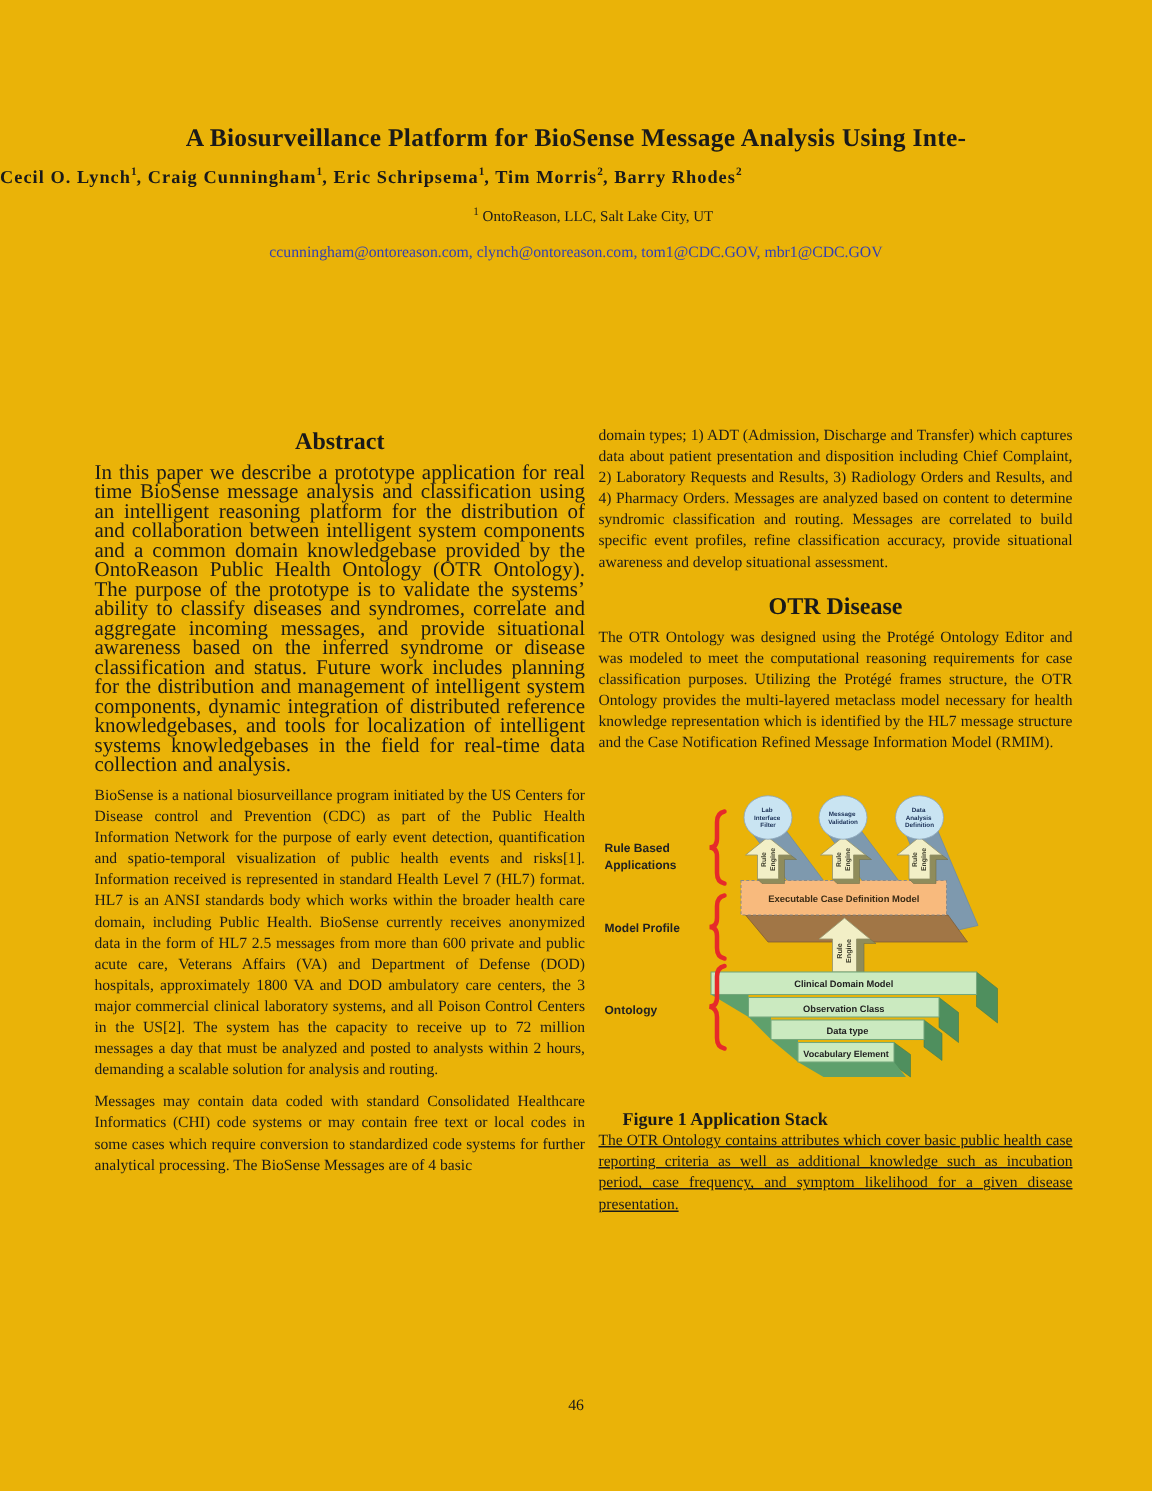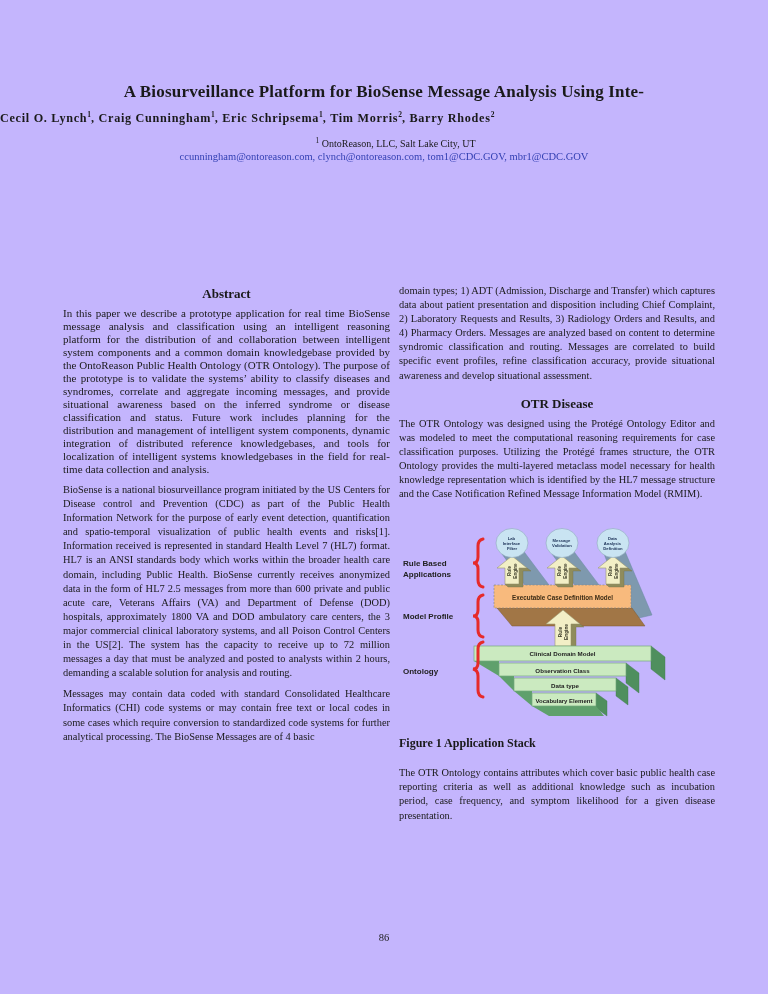--- a/index.html
+++ b/index.html
@@ -4,7 +4,7 @@
 <style>
   html,body{margin:0;padding:0;background:#ffffff;}
   .page{
-    position:relative;width:768px;height:994px;background:#c4b5fd;
+    position:relative;width:768px;height:994px;background:#eab308;
     font-family:"Liberation Serif","DejaVu Serif",serif;color:#1a1a1a;
     overflow:hidden;margin:0 auto;
   }

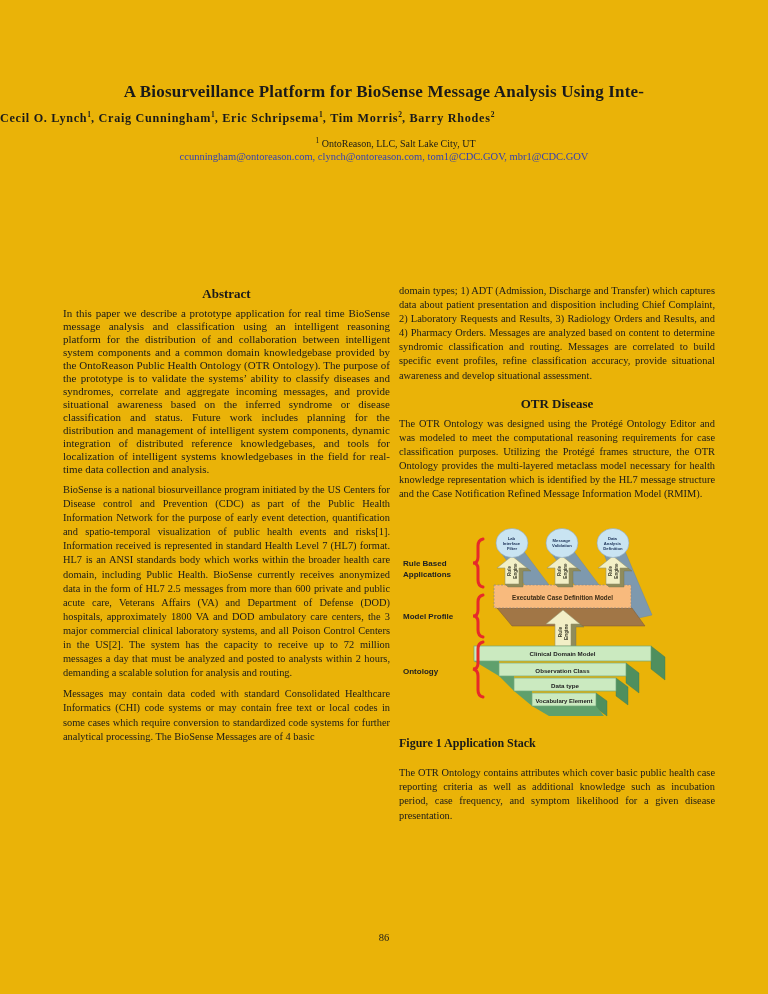--- a/index.html
+++ b/index.html
@@ -14,7 +14,7 @@
   .authors sup,.affil sup{font-size:7.5px;vertical-align:super;letter-spacing:0;}
   .affil{margin-top:10px;text-align:center;font-size:10px;margin-left:23px;}
   .affil.first{margin-top:10px;}
-  .emails{margin-top:2px;text-align:center;font-size:10.5px;color:#3340B3;}
+  .emails{margin-top:13px;text-align:center;font-size:10.5px;color:#3340B3;}
   .col{position:absolute;text-align:justify;}
   .col-left{left:63px;top:286px;width:327px;}
   .col-right{left:399px;top:284px;width:316px;}

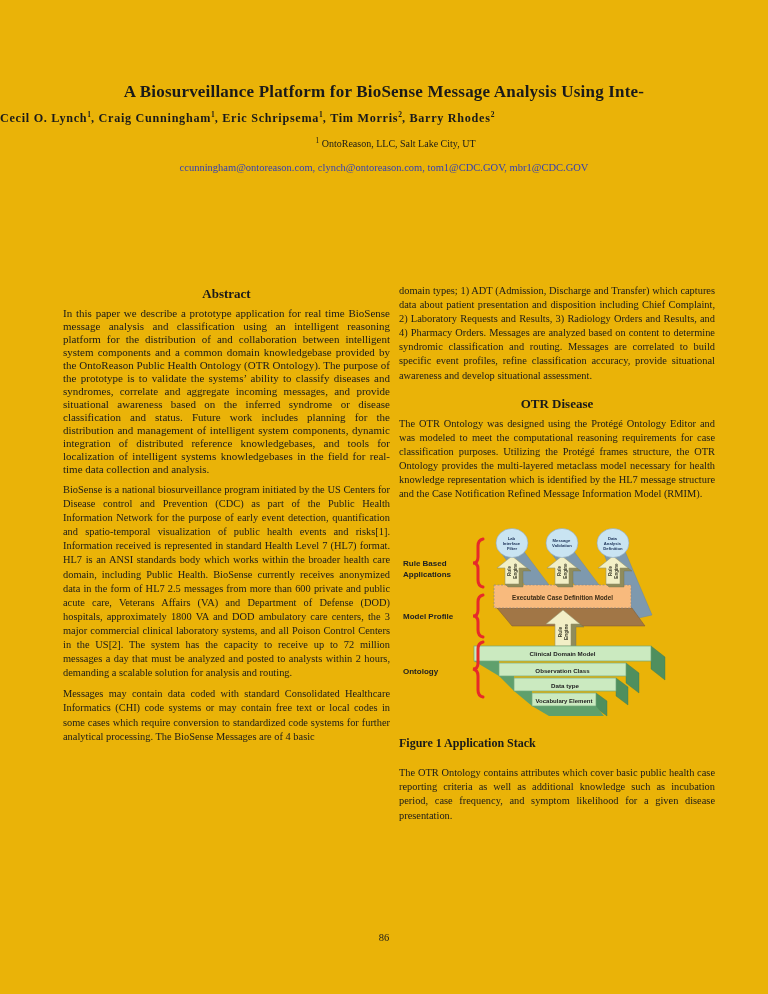--- a/index.html
+++ b/index.html
@@ -18,7 +18,7 @@
   .col{position:absolute;text-align:justify;}
   .col-left{left:63px;top:286px;width:327px;}
   .col-right{left:399px;top:284px;width:316px;}
-  h2{font-size:13px;text-align:center;margin:0 0 5px 0;font-weight:bold;}
+  h2{font-size:16px;text-align:center;margin:0 0 5px 0;font-weight:bold;}
   h2.spaced{margin-top:13px;}
   p{margin:0 0 7px 0;}
   .small-text{font-size:11px;line-height:13px;}

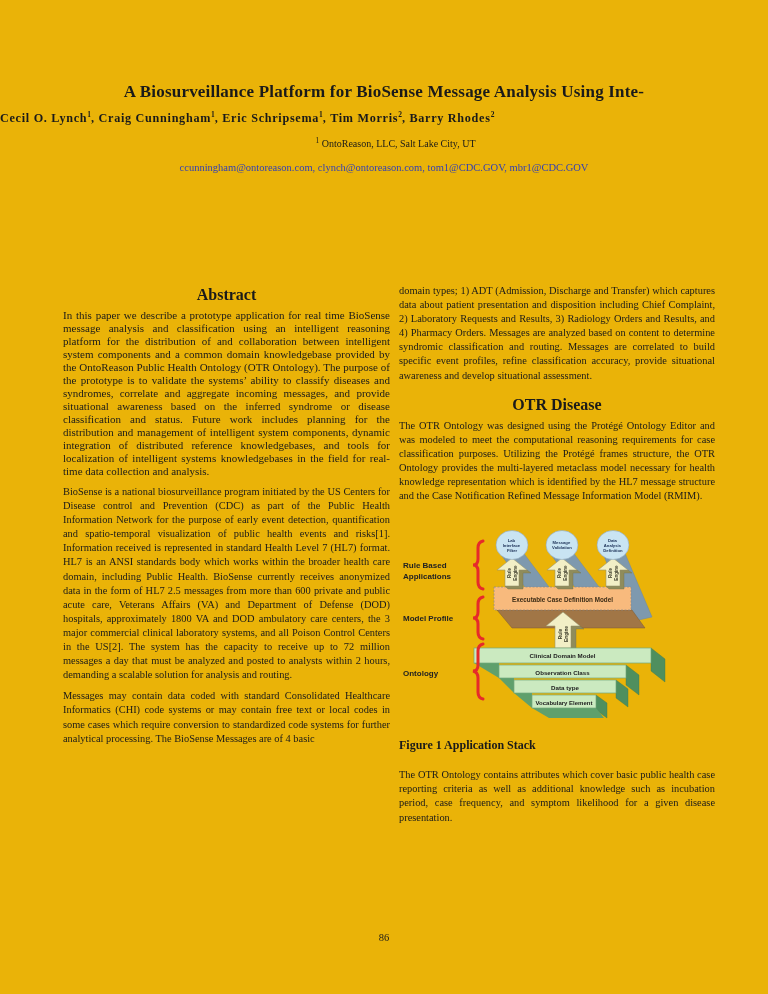--- a/index.html
+++ b/index.html
@@ -21,7 +21,7 @@
   h2{font-size:16px;text-align:center;margin:0 0 5px 0;font-weight:bold;}
   h2.spaced{margin-top:13px;}
   p{margin:0 0 7px 0;}
-  .small-text{font-size:11px;line-height:13px;}
+  .small-text{font-size:14px;line-height:13px;}
   .body-text{font-size:10.4px;line-height:14.1px;}
   .figure-wrap{margin-top:24px;}
   .figure-caption{font-size:12px;font-weight:bold;text-align:left;margin:9px 0 0 0;}

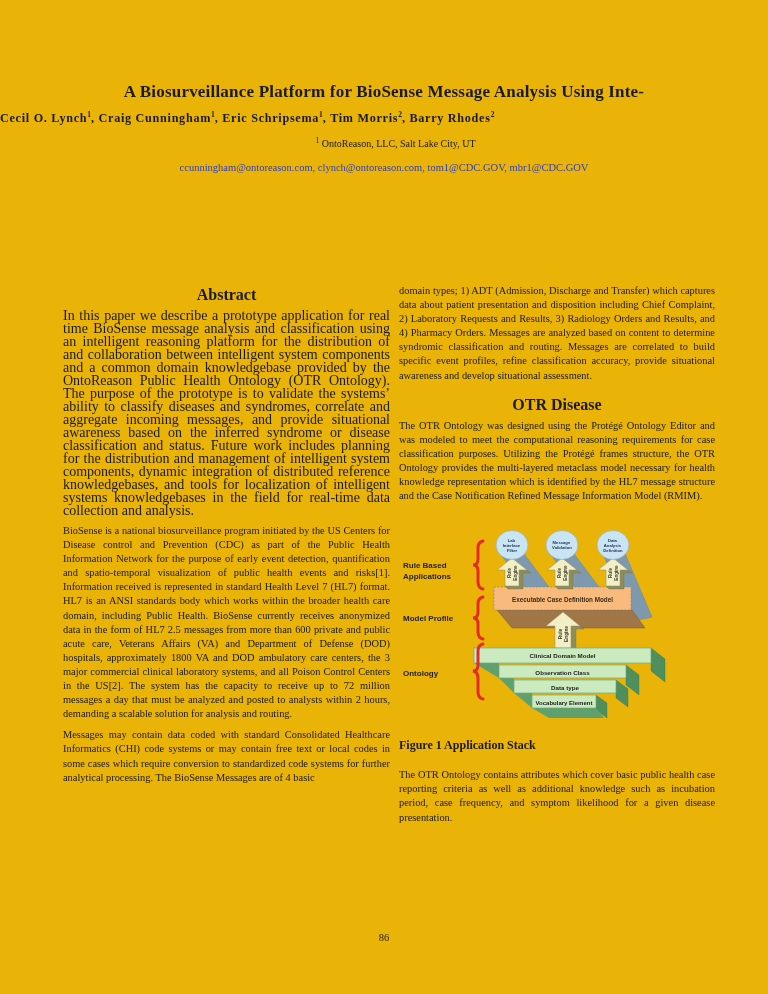--- a/index.html
+++ b/index.html
@@ -24,7 +24,7 @@
   .small-text{font-size:14px;line-height:13px;}
   .body-text{font-size:10.4px;line-height:14.1px;}
   .figure-wrap{margin-top:24px;}
-  .figure-caption{font-size:12px;font-weight:bold;text-align:left;margin:9px 0 0 0;}
+  .figure-caption{font-size:12px;font-weight:bold;text-align:left;margin:9px 0 0 16px;}
   .after-figure{margin-top:15px;}
   .pageno{position:absolute;top:932px;left:0;width:100%;text-align:center;font-size:10.5px;}
   svg .diagram-sans{font-family:"Liberation Sans","DejaVu Sans",sans-serif;}

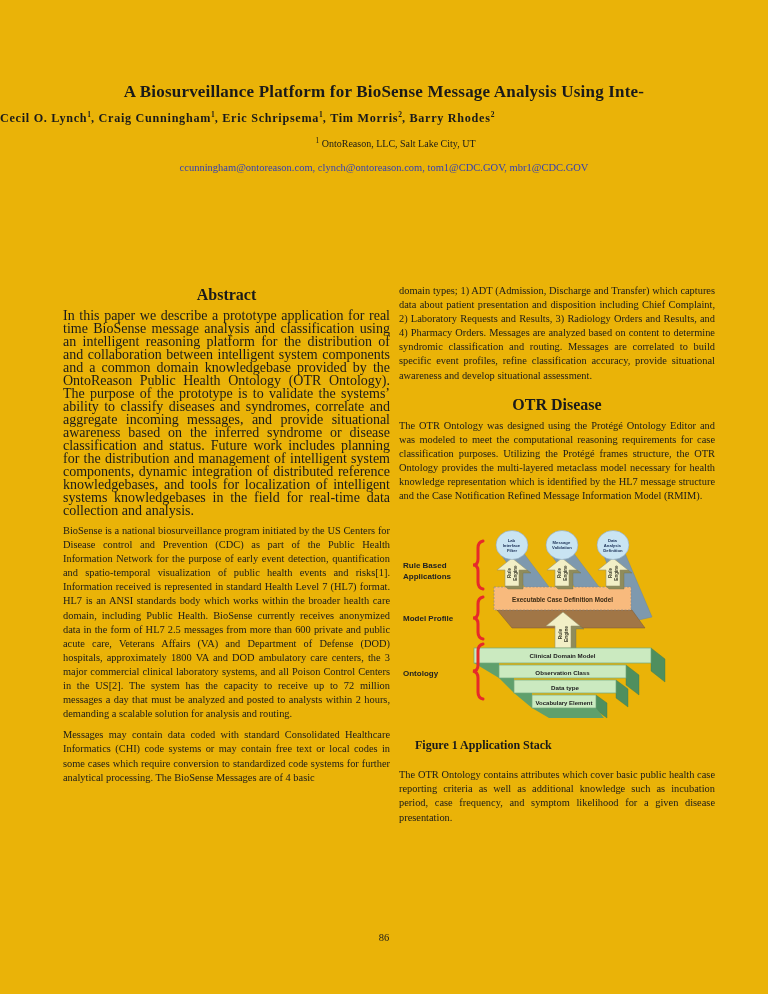--- a/index.html
+++ b/index.html
@@ -25,7 +25,7 @@
   .body-text{font-size:10.4px;line-height:14.1px;}
   .figure-wrap{margin-top:24px;}
   .figure-caption{font-size:12px;font-weight:bold;text-align:left;margin:9px 0 0 16px;}
-  .after-figure{margin-top:15px;}
+  .after-figure{text-decoration:underline;}
   .pageno{position:absolute;top:932px;left:0;width:100%;text-align:center;font-size:10.5px;}
   svg .diagram-sans{font-family:"Liberation Sans","DejaVu Sans",sans-serif;}
 </style>

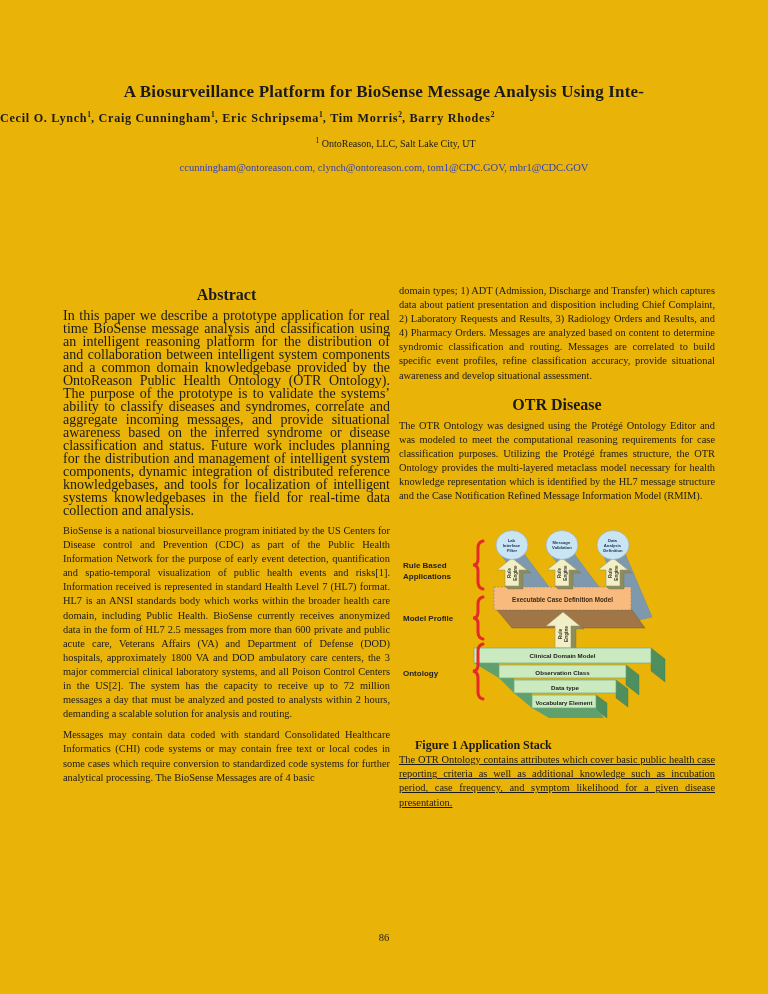--- a/index.html
+++ b/index.html
@@ -163,7 +163,7 @@
     <p class="body-text after-figure">The OTR Ontology contains attributes which cover basic public health case reporting criteria as well as additional knowledge such as incubation period, case frequency, and symptom likelihood for a given disease presentation.</p>
   </div>
 
-  <div class="pageno">86</div>
+  <div class="pageno">46</div>
 </div>
 
 </body></html>

